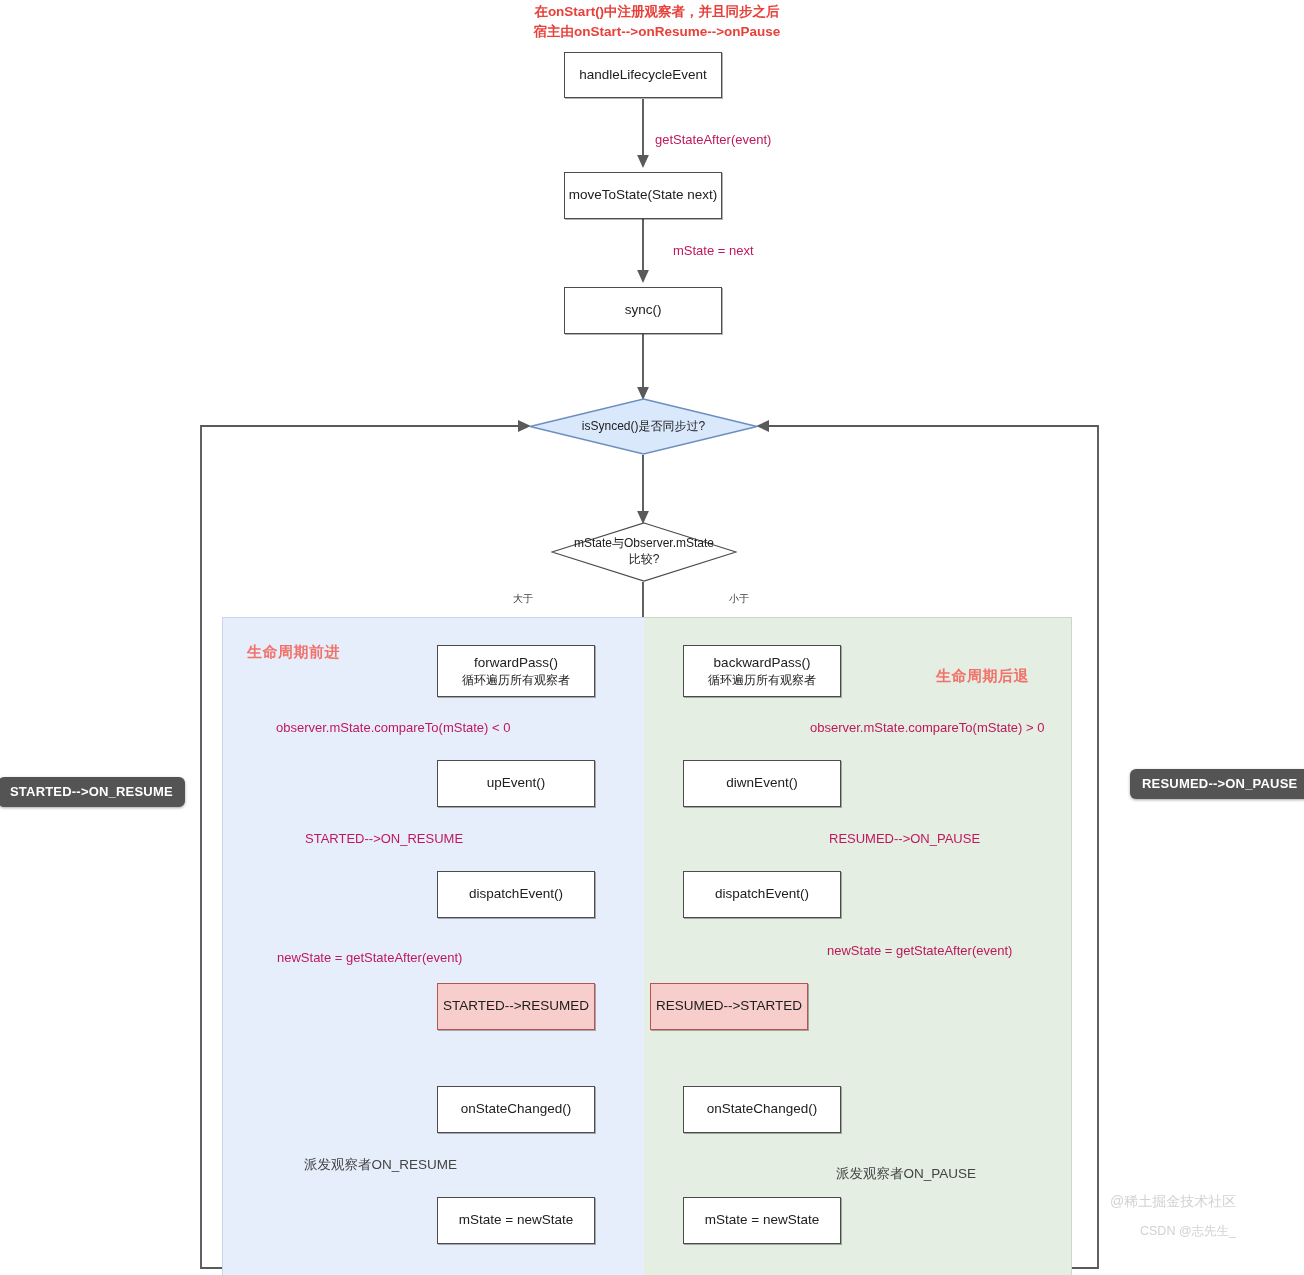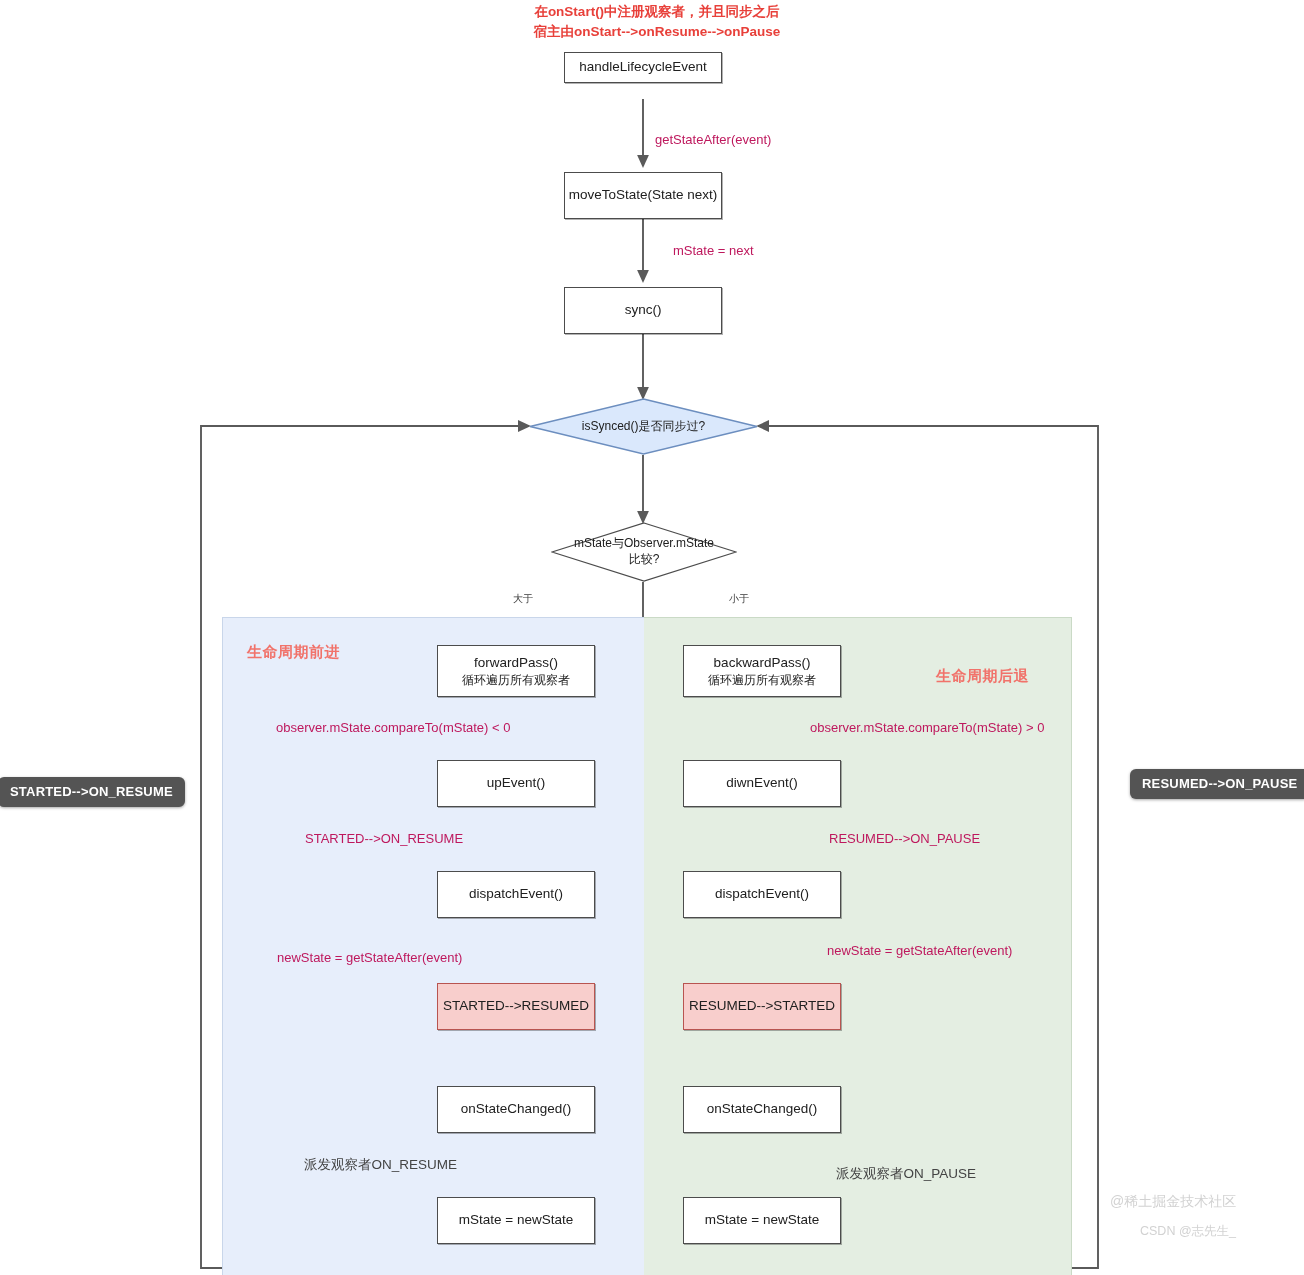--- a/index.html
+++ b/index.html
@@ -185,7 +185,7 @@
   <div class="region-title left">生命周期前进</div>
   <div class="region-title right">生命周期后退</div>
 
-  <div class="node" style="left:564px;top:52px;width:158px;height:31px;">
+  <div class="node" style="left:564px;top:52px;width:158px;height:46px;">
     <span>handleLifecycleEvent</span>
   </div>
 

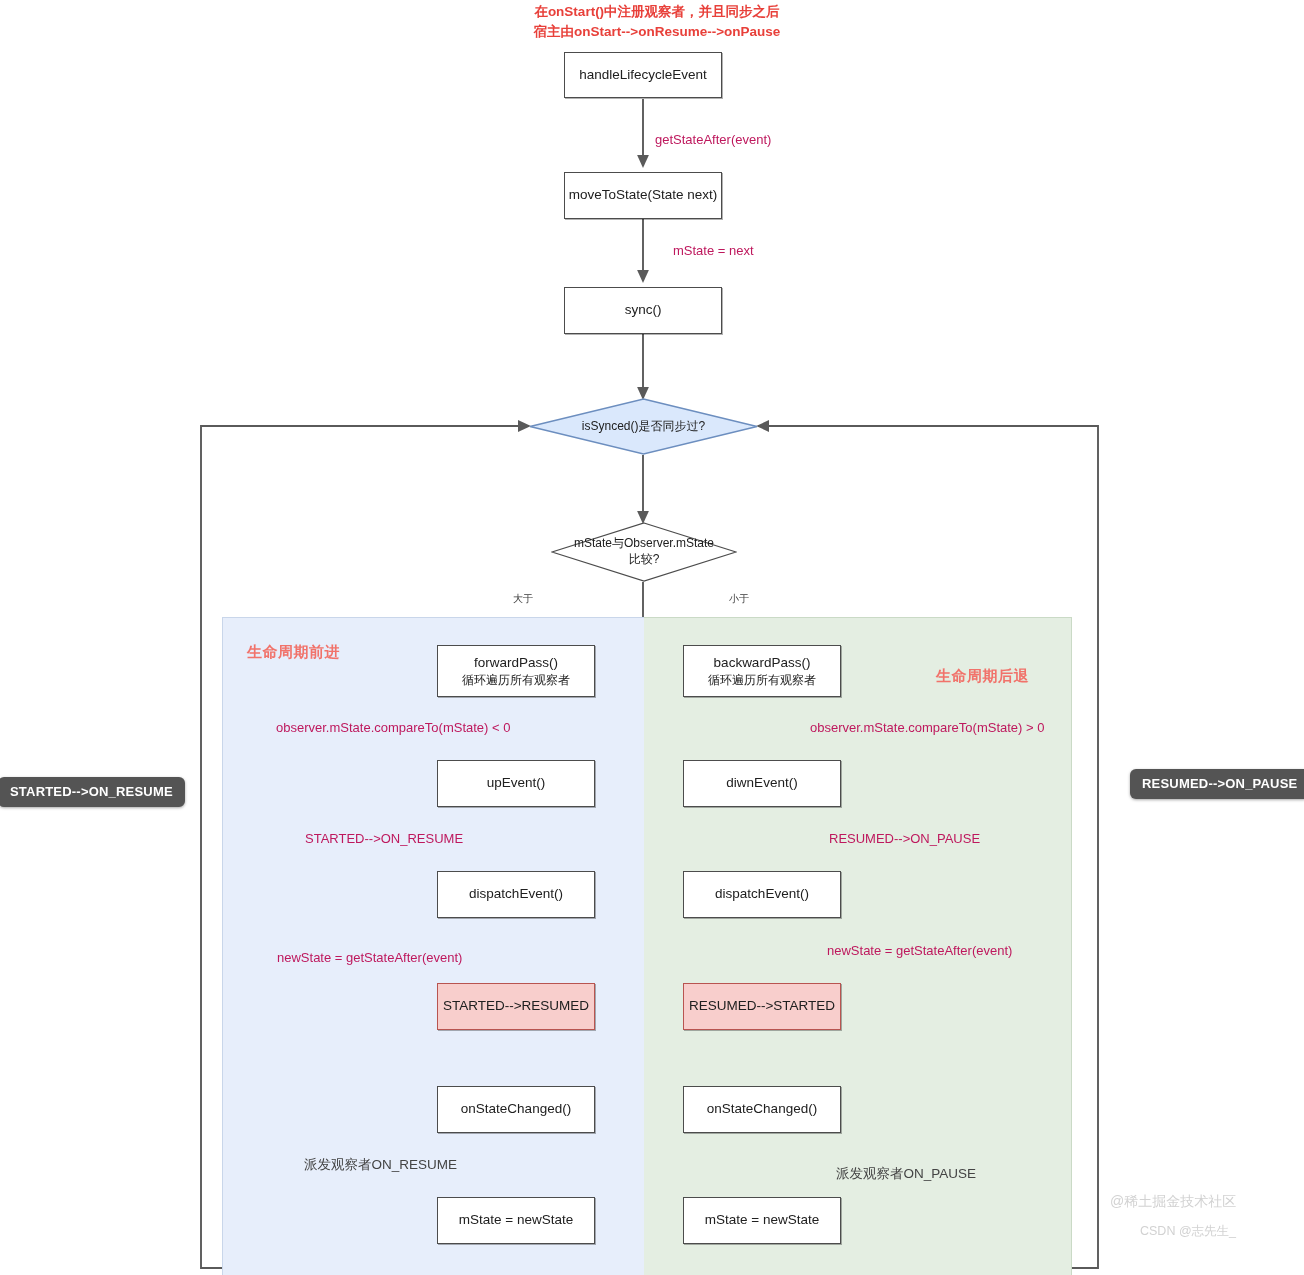--- a/index.html
+++ b/index.html
@@ -254,7 +254,7 @@
     <span>dispatchEvent()</span>
   </div>
 
-  <div class="node pink" style="left:683px;top:983px;width:158px;height:47px;">
+  <div class="node pink" style="left:650px;top:983px;width:158px;height:47px;">
     <span>RESUMED--&gt;STARTED</span>
   </div>
 

